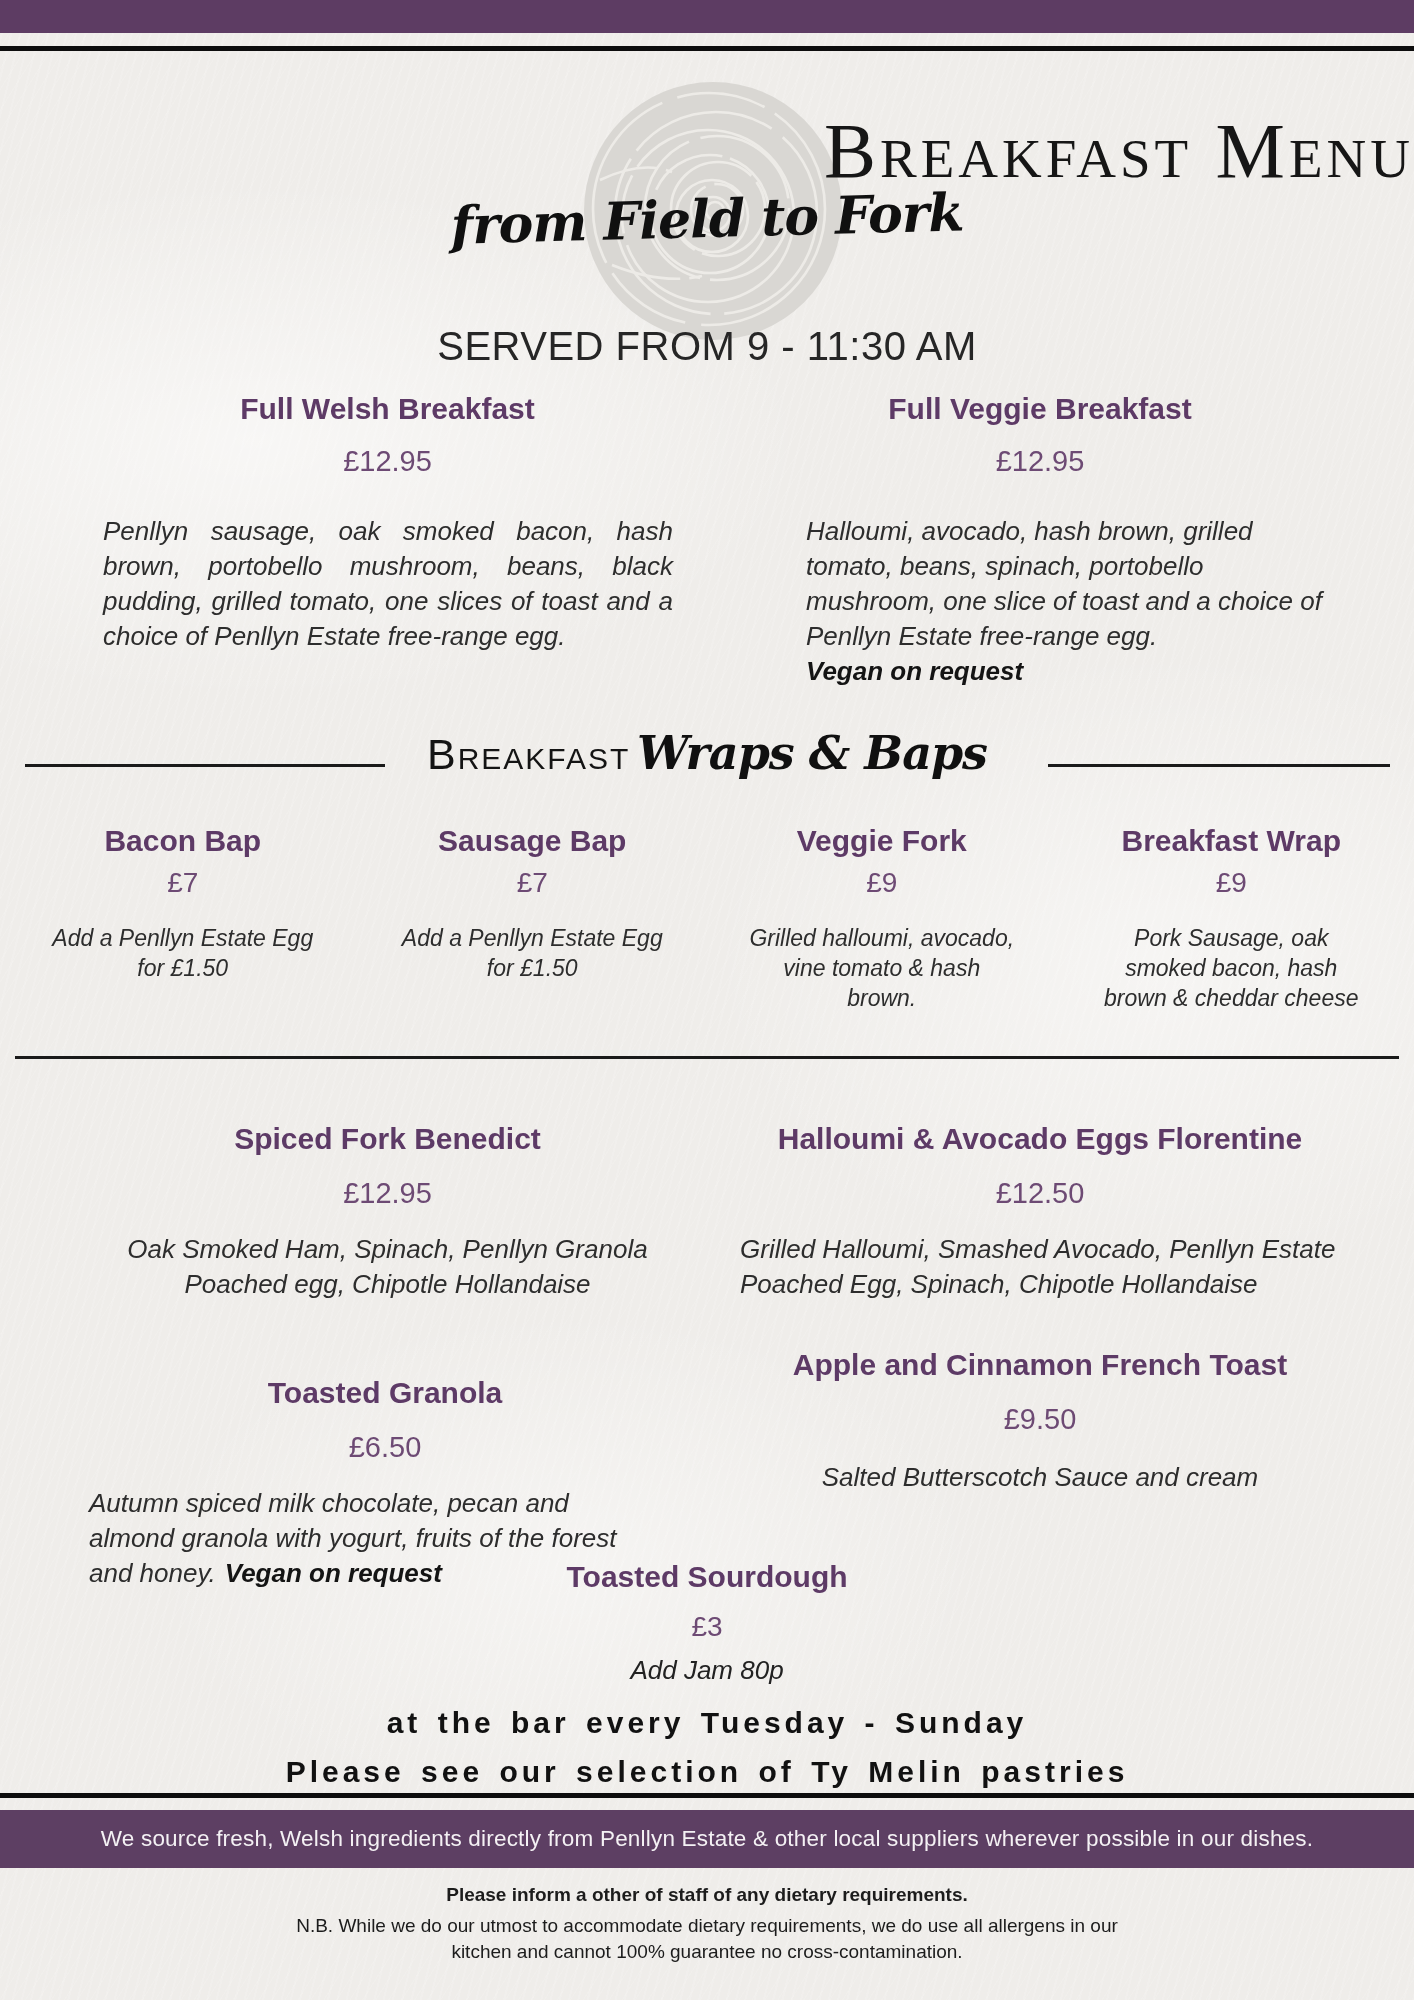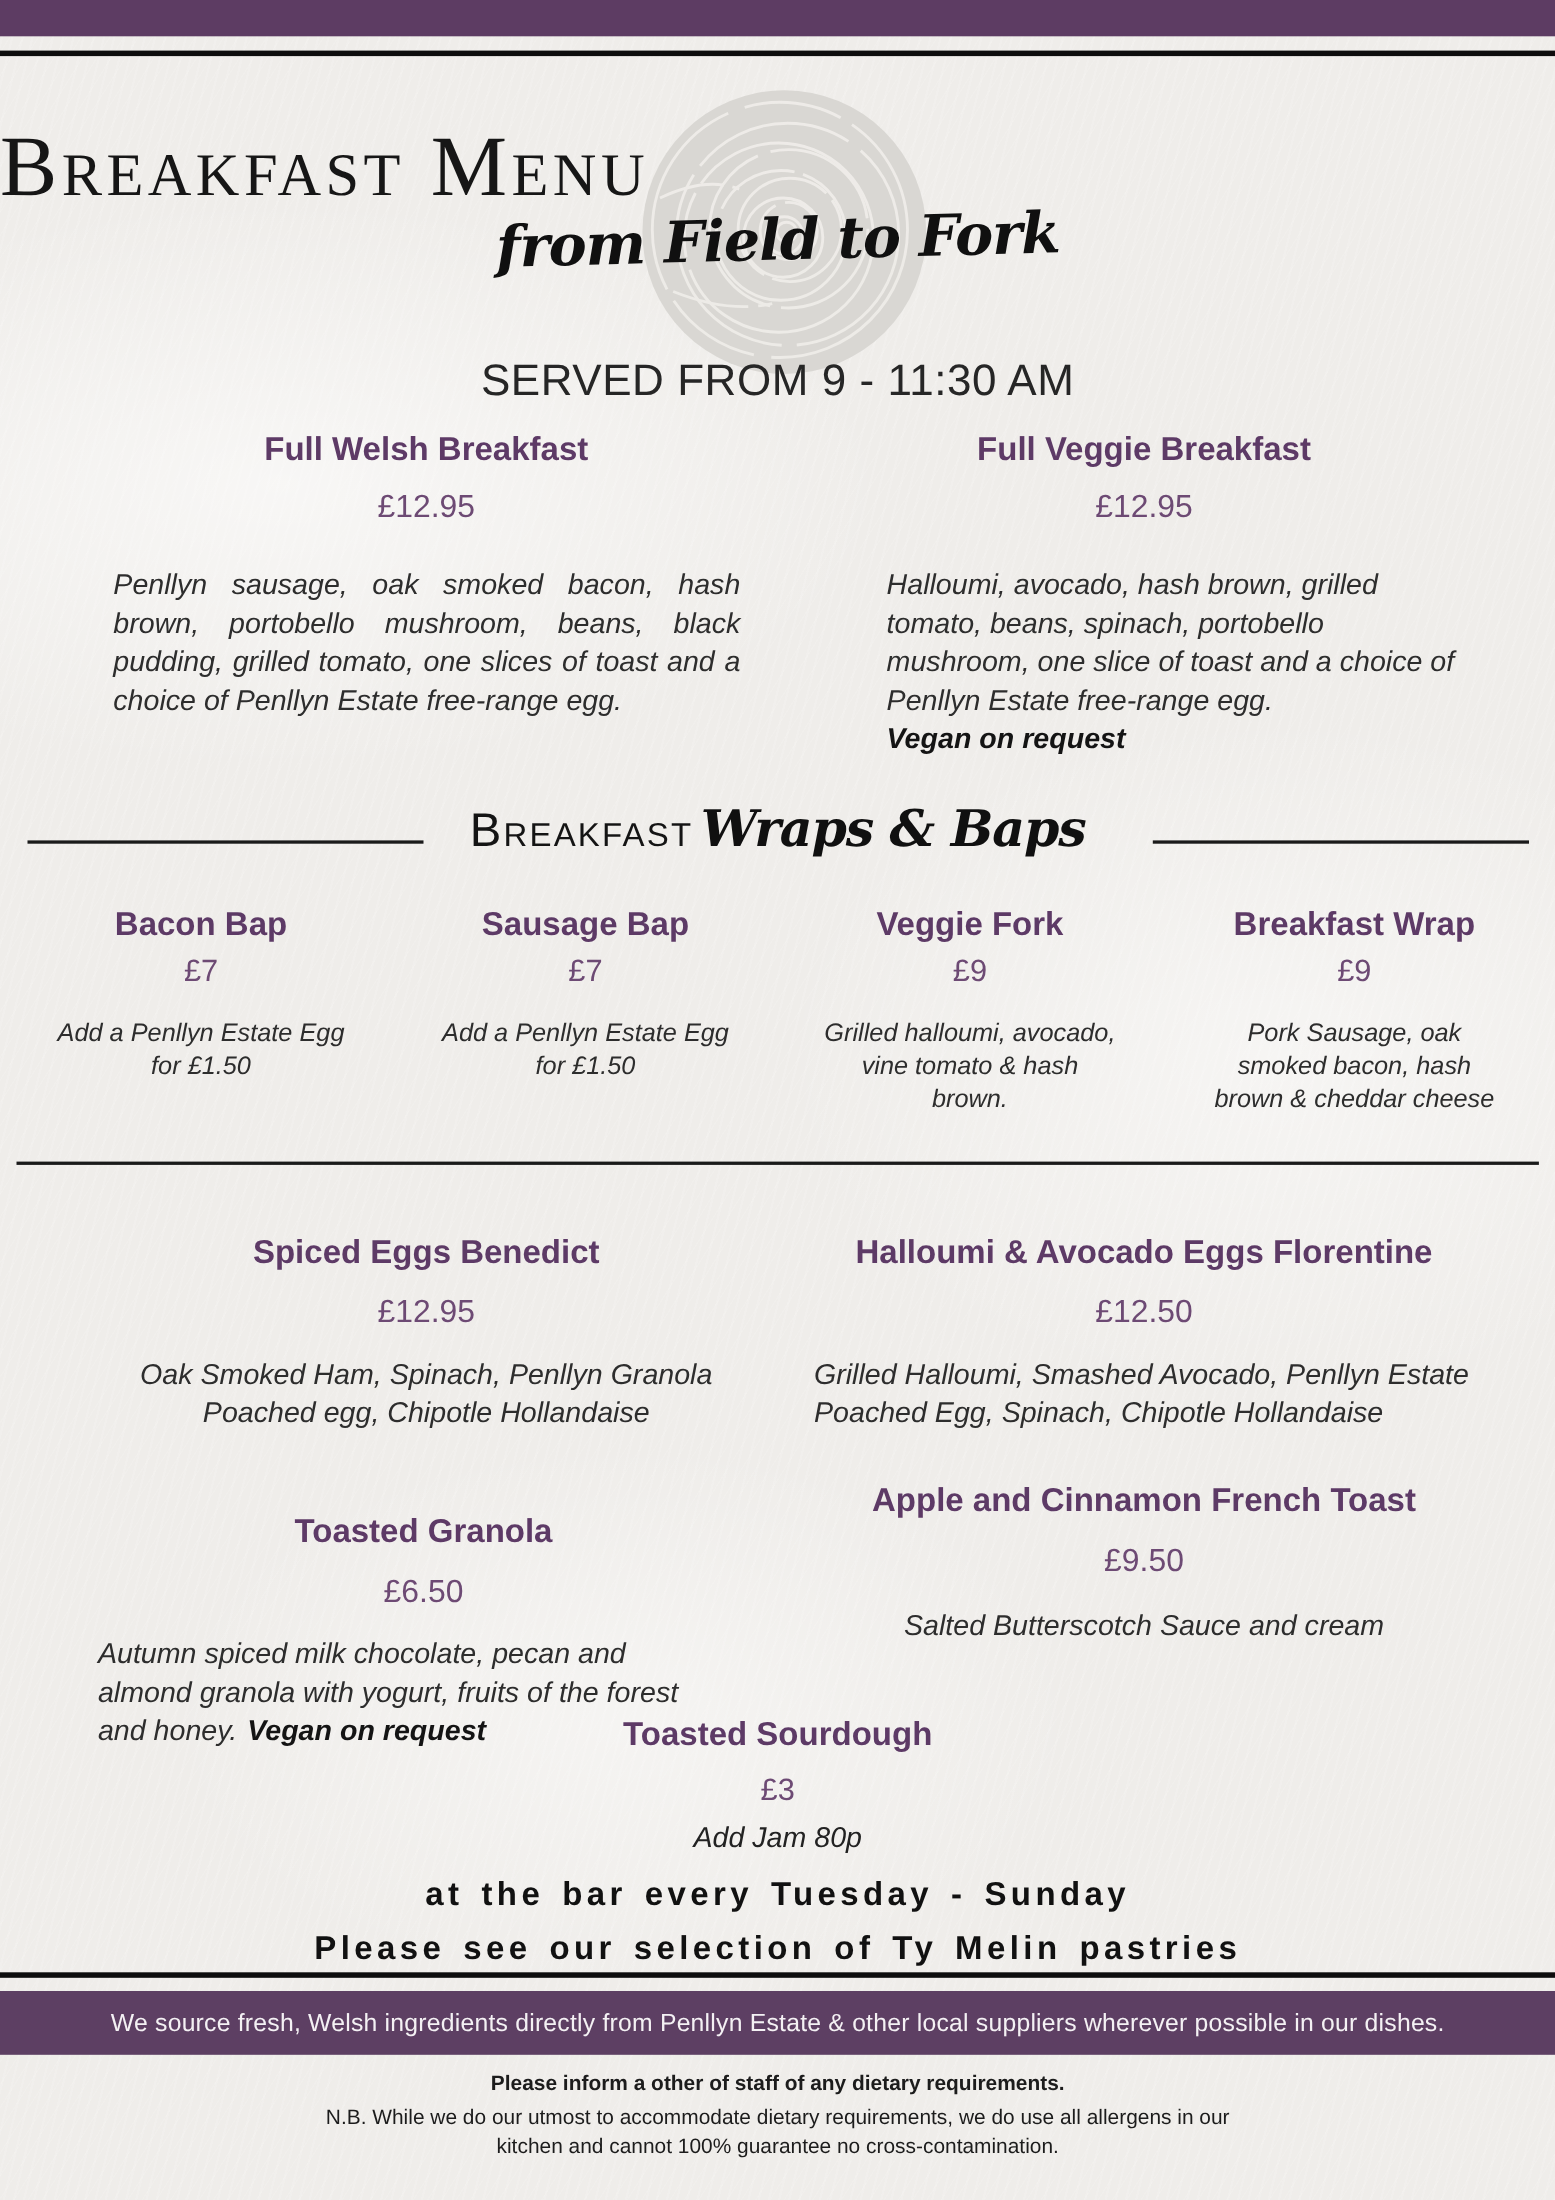--- a/index.html
+++ b/index.html
@@ -23,7 +23,7 @@
   .logo{position:absolute;left:582px;top:80px;width:262px;height:262px;}
 
   .title{
-    position:absolute;left:0;top:112px;width:100%;margin:0;text-align:left;
+    position:absolute;left:0;top:112px;width:100%;margin:0;text-align:right;
     font-family:"Liberation Serif",serif;font-variant:small-caps;font-weight:400;
     font-size:78px;letter-spacing:4px;color:#161616;line-height:1;
   }

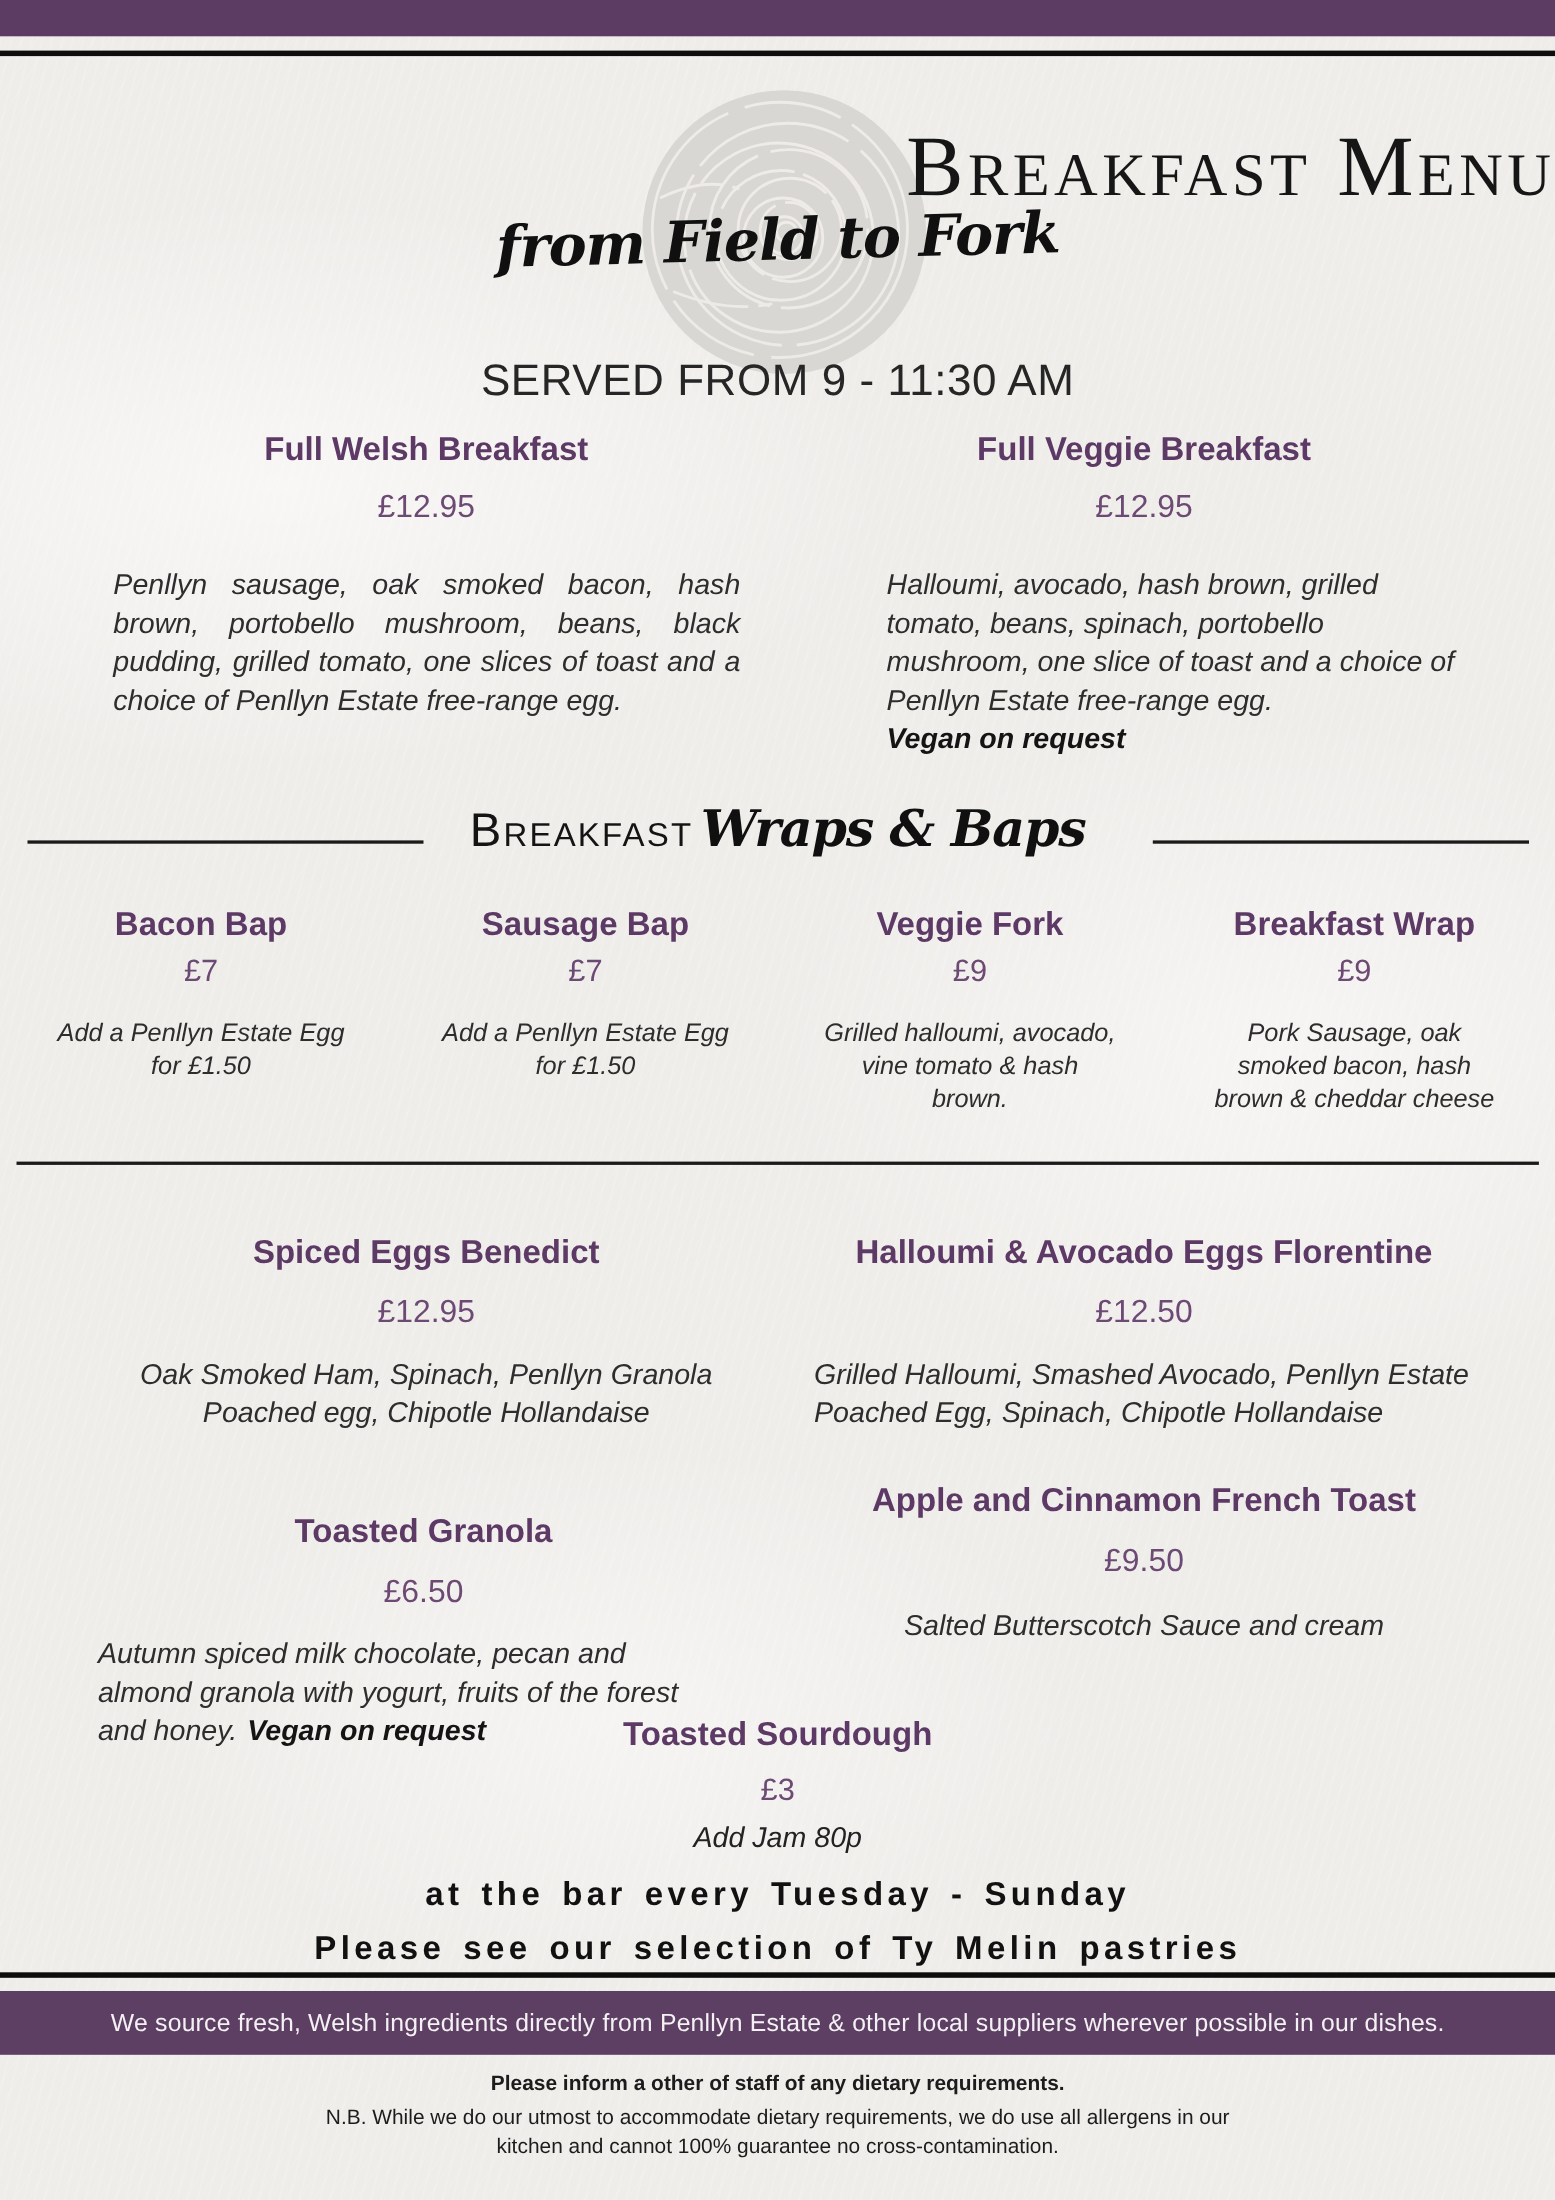--- a/index.html
+++ b/index.html
@@ -164,7 +164,7 @@
   <div class="hrule rule-mid"></div>
 
   <section class="main-col m-benedict">
-    <h3 class="item-name">Spiced Eggs Benedict</h3>
+    <h3 class="item-name">Spiced Fork Benedict</h3>
     <div class="price">£12.95</div>
     <p class="desc">Oak Smoked Ham, Spinach, Penllyn Granola Poached egg, Chipotle Hollandaise</p>
   </section>

